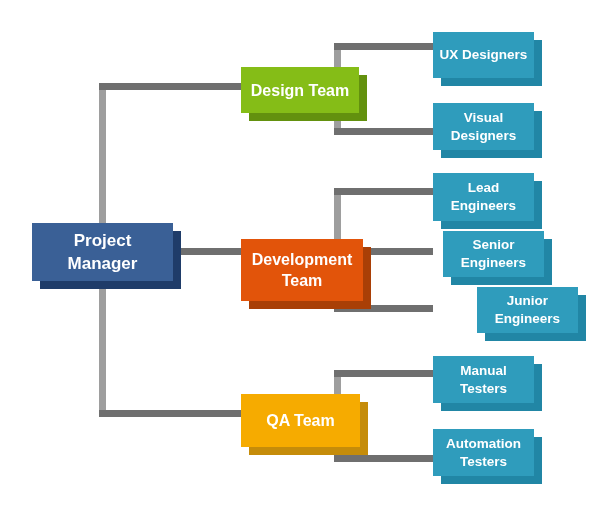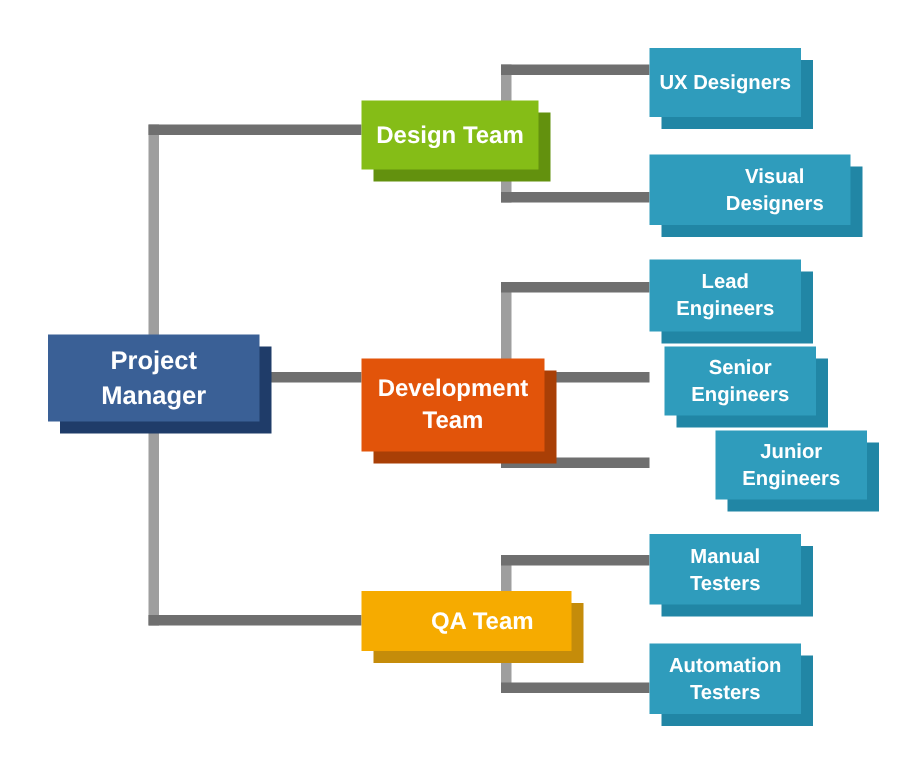--- a/index.html
+++ b/index.html
@@ -66,7 +66,7 @@
     font-size: 13.5px; line-height: 18px;
   }
   .member.ux        { top: 32px;  }
-  .member.visual    { top: 103px; height: 47px; padding-left: 33px; }
+  .member.visual    { top: 103px; height: 47px; }
   .member.lead      { top: 173px; height: 48px; }
   .member.senior    { top: 231px; margin-left: 10px; }
   .member.junior    { top: 287px; margin-left: 44px; }

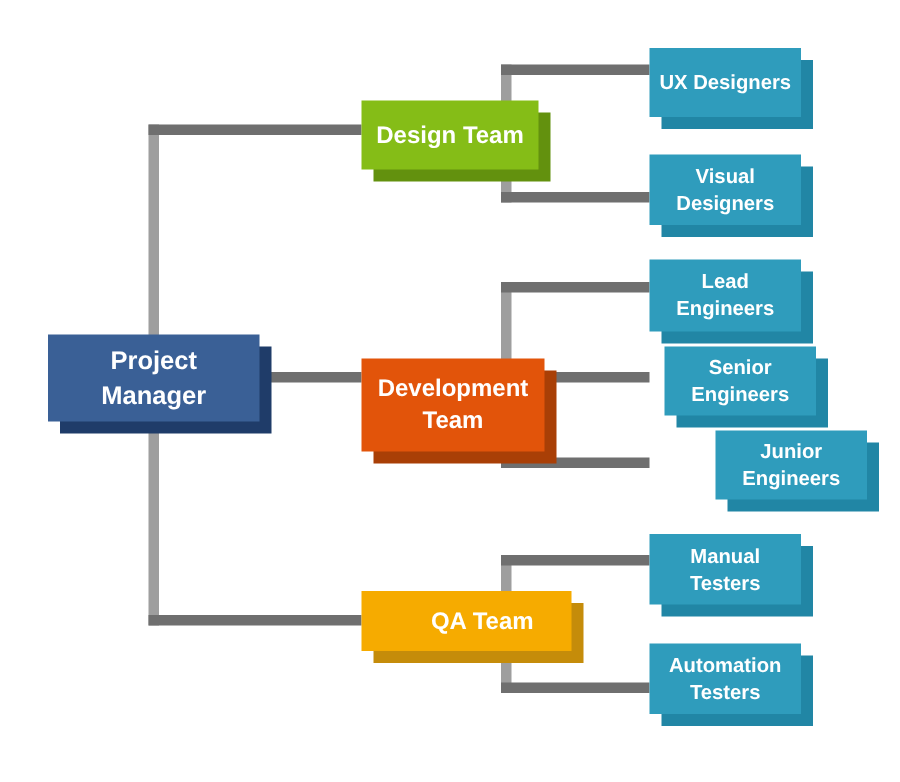--- a/index.html
+++ b/index.html
@@ -54,10 +54,9 @@
     margin-top: 21px;
   }
   .team.qa {
-    left: 241px; top: 394px; width: 119px; height: 40px;
+    left: 241px; top: 394px; width: 119px; height: 53px;
     background: var(--qa-bg, #f6ab00);
     box-shadow: 8px 8px 0 0 var(--qa-shadow, #c58c0a);
-    padding-left: 21px;
   }
   .member {
     left: 433px; width: 101px; height: 46px;

